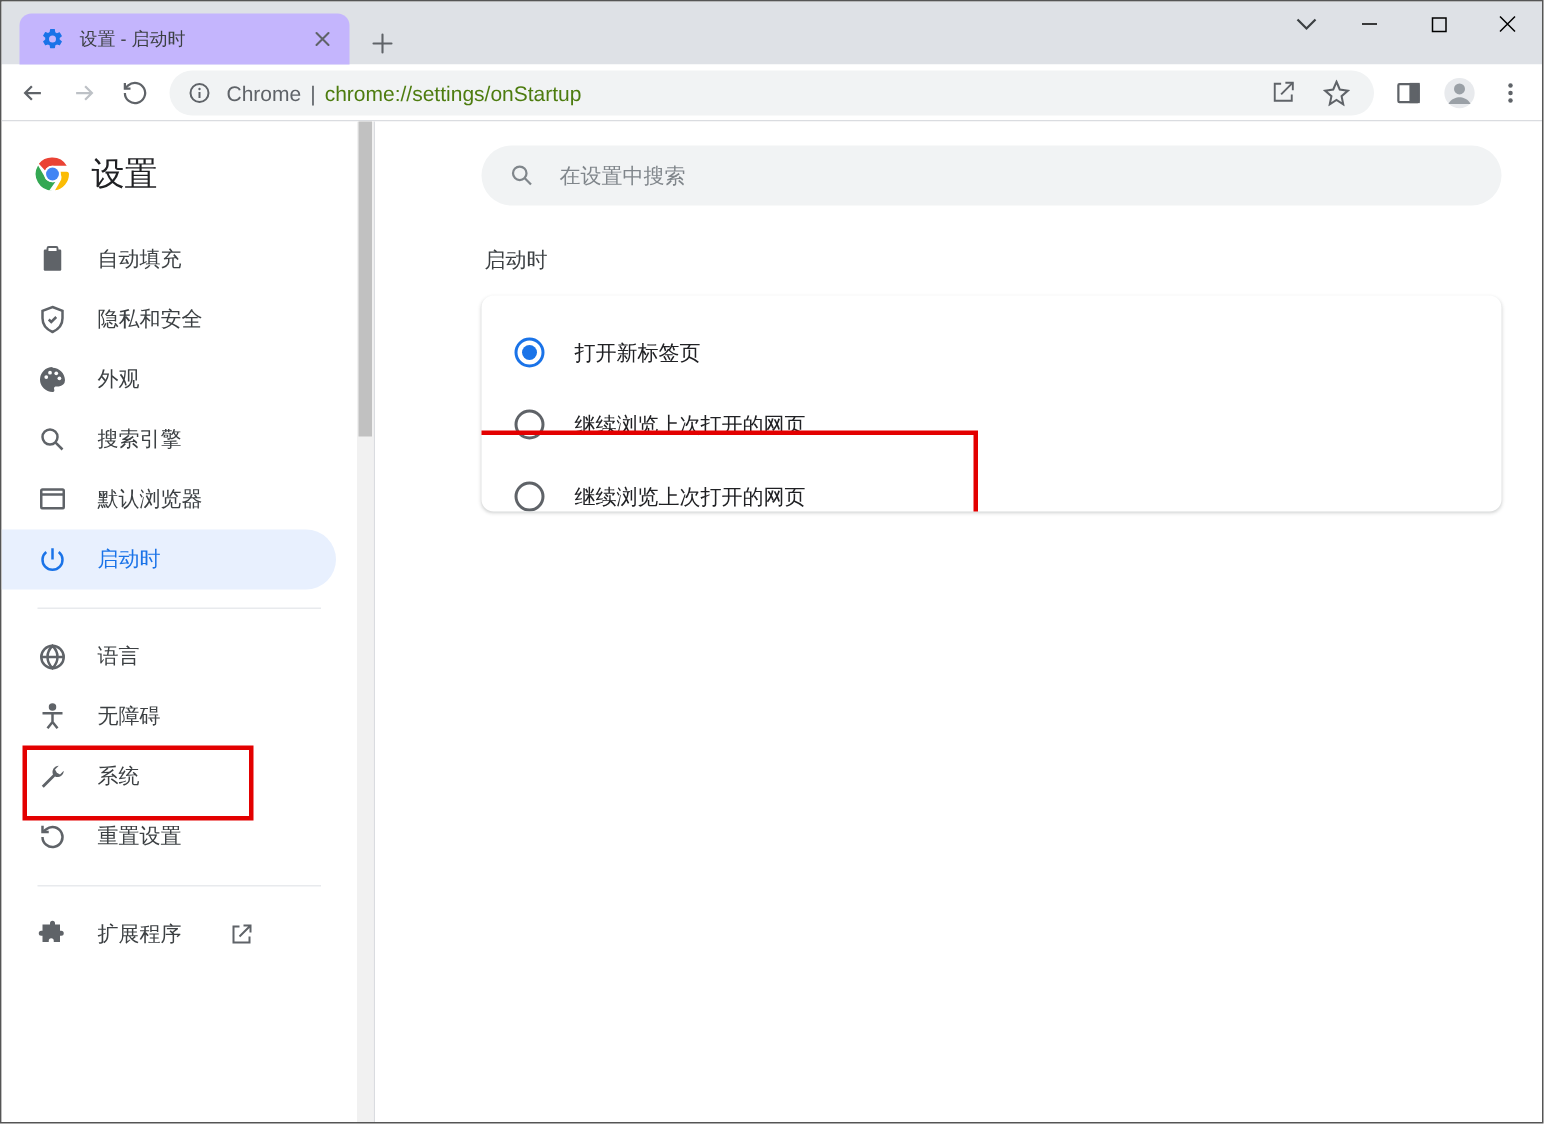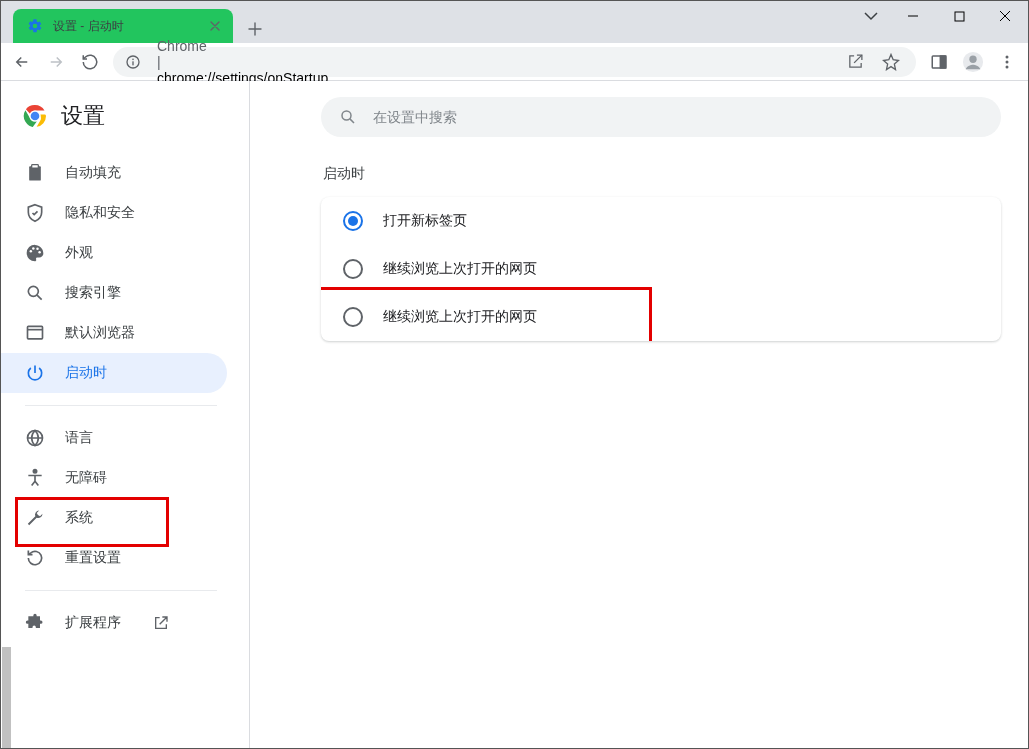--- a/index.html
+++ b/index.html
@@ -9,7 +9,7 @@
   
   .win-top { display: flex; height: 42px; background: #dee1e6; align-items: flex-start; }
   .tab-strip { display: flex; align-items: flex-end; height: 42px; padding-left: 12px; flex: 1; }
-  .tab { display: flex; align-items: center; background: #22c55e; height: 34px; border-radius: 8px 8px 0 0; padding: 0 10px 0 12px; min-width: 220px; gap: 8px; margin-top: 8px; }
+  .tab { display: flex; align-items: center; background: #c4b5fd; height: 34px; border-radius: 8px 8px 0 0; padding: 0 10px 0 12px; min-width: 220px; gap: 8px; margin-top: 8px; }
   .tab-title { flex: 1; font-size: 12px; color: #3c4043; white-space: nowrap; overflow: hidden; text-overflow: ellipsis; }
   .tab-close { width: 16px; height: 16px; display: flex; align-items: center; justify-content: center; color: #5f6368; border-radius: 50%; }
   .new-tab { width: 28px; height: 28px; display: flex; align-items: center; justify-content: center; color: #5f6368; margin-left: 8px; margin-top: 10px; border-radius: 50%; }

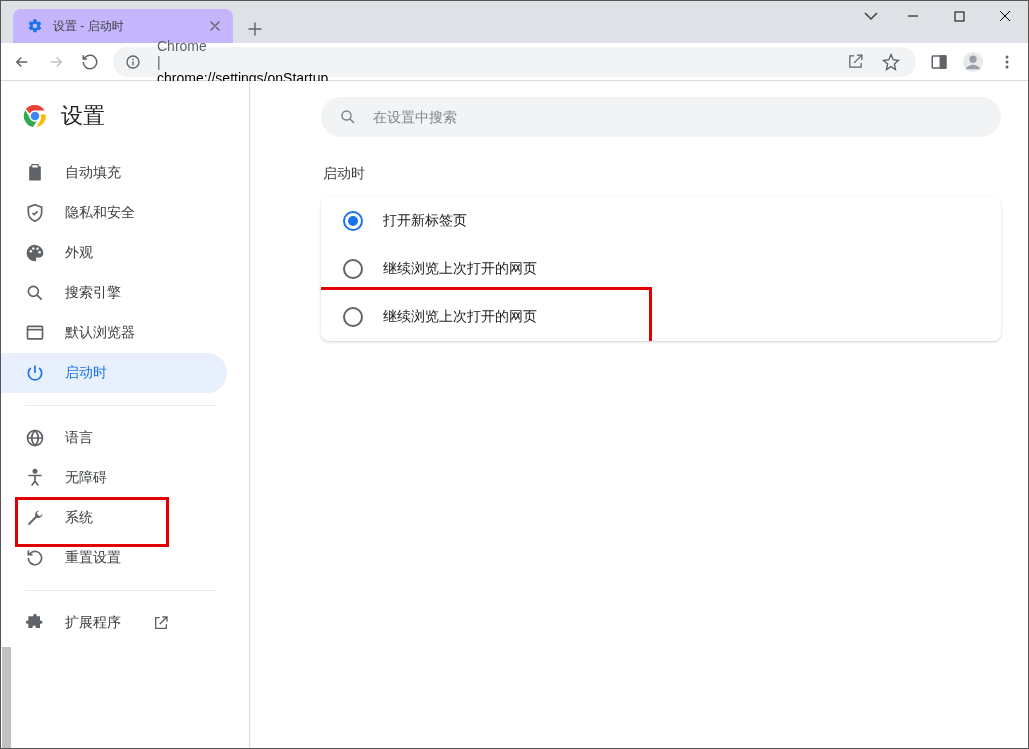--- a/index.html
+++ b/index.html
@@ -23,7 +23,7 @@
   .tb-btn.disabled { color: #bdc1c6; }
   .omnibox { flex: 1; display: flex; align-items: center; height: 30px; background: #f1f3f4; border-radius: 15px; padding: 0 12px; gap: 10px; margin: 0 4px; }
   .omnibox-spacer { flex: 1; }
-  .url-text { font-size: 14px; color: #202124; display: flex; align-items: baseline; flex-direction: column; }
+  .url-text { font-size: 14px; color: #202124; display: flex; align-items: baseline; }
   .url-origin { color: #5f6368; }
   .url-sep { color: #5f6368; margin: 0 6px; }
   .url-path { color: #000000; }

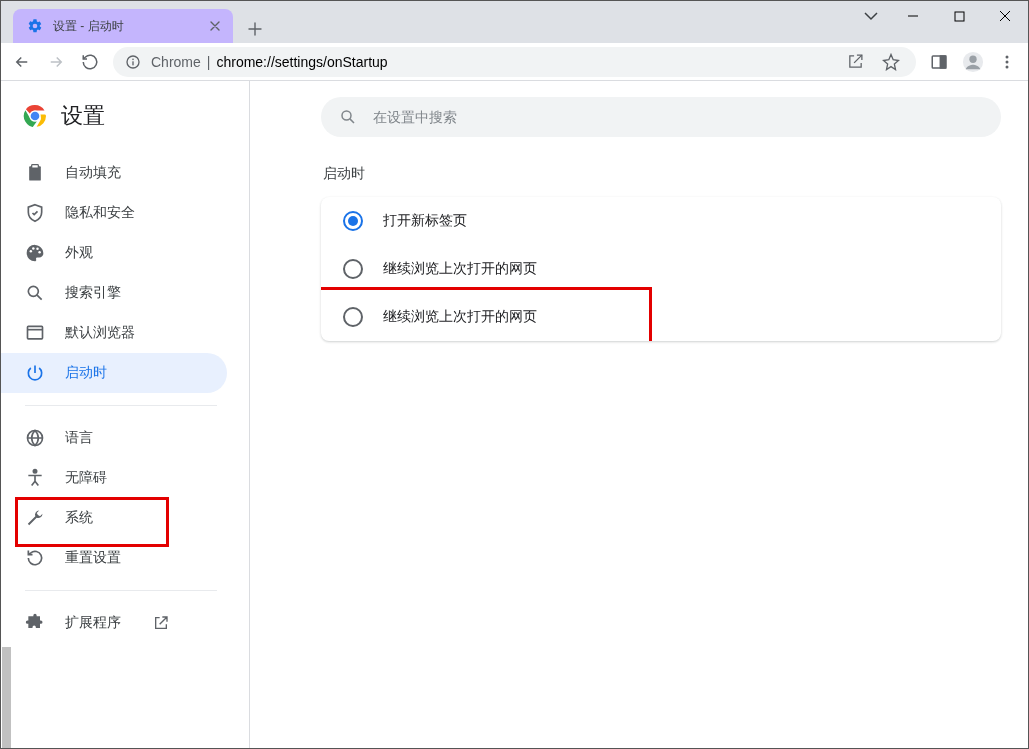--- a/index.html
+++ b/index.html
@@ -26,7 +26,7 @@
   .url-text { font-size: 14px; color: #202124; display: flex; align-items: baseline; }
   .url-origin { color: #5f6368; }
   .url-sep { color: #5f6368; margin: 0 6px; }
-  .url-path { color: #000000; }
+  .url-path { color: #4d7c0f; }
 
   
   .content { display: flex; height: calc(749px - 42px - 38px - 2px); background: #fff; }

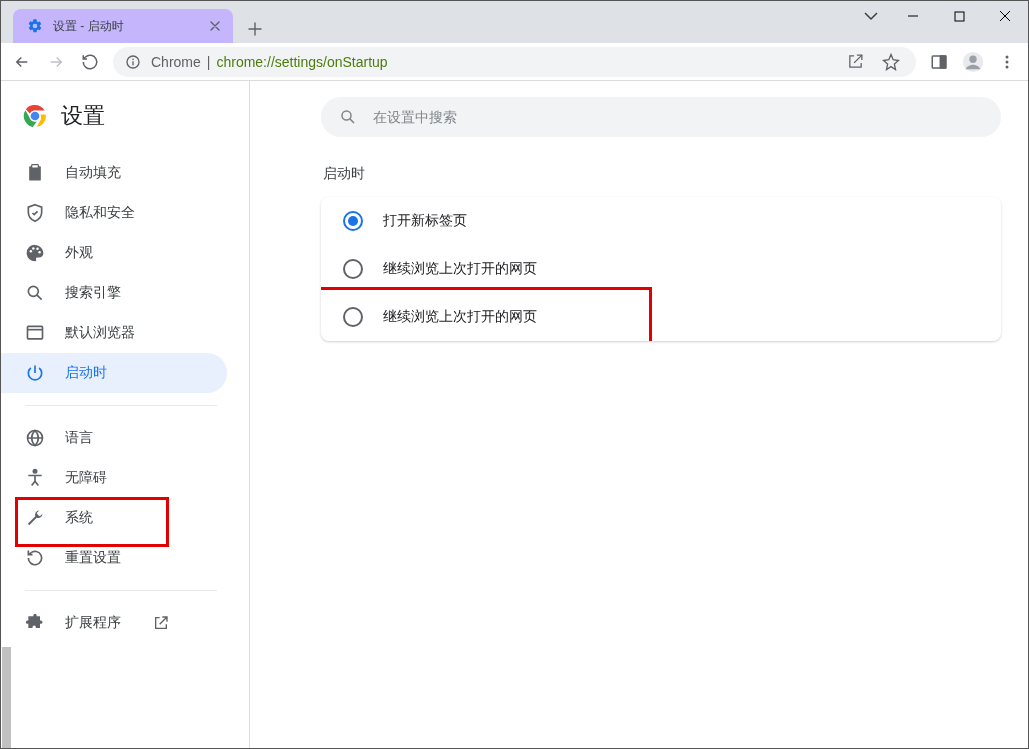--- a/index.html
+++ b/index.html
@@ -30,7 +30,7 @@
 
   
   .content { display: flex; height: calc(749px - 42px - 38px - 2px); background: #fff; }
-  .sidebar-wrap { width: 249px; display: flex; border-right: 1px solid #dadce0; flex-direction: column; }
+  .sidebar-wrap { width: 249px; display: flex; border-right: 1px solid #dadce0; }
   .sidebar { width: 240px; overflow: hidden; }
   .scrollbar-track { width: 11px; background: #f1f1f1; position: relative; }
   .scrollbar-thumb { position: absolute; top: 0; left: 1px; width: 9px; height: 210px; background: #c1c1c1; border-radius: 0; }

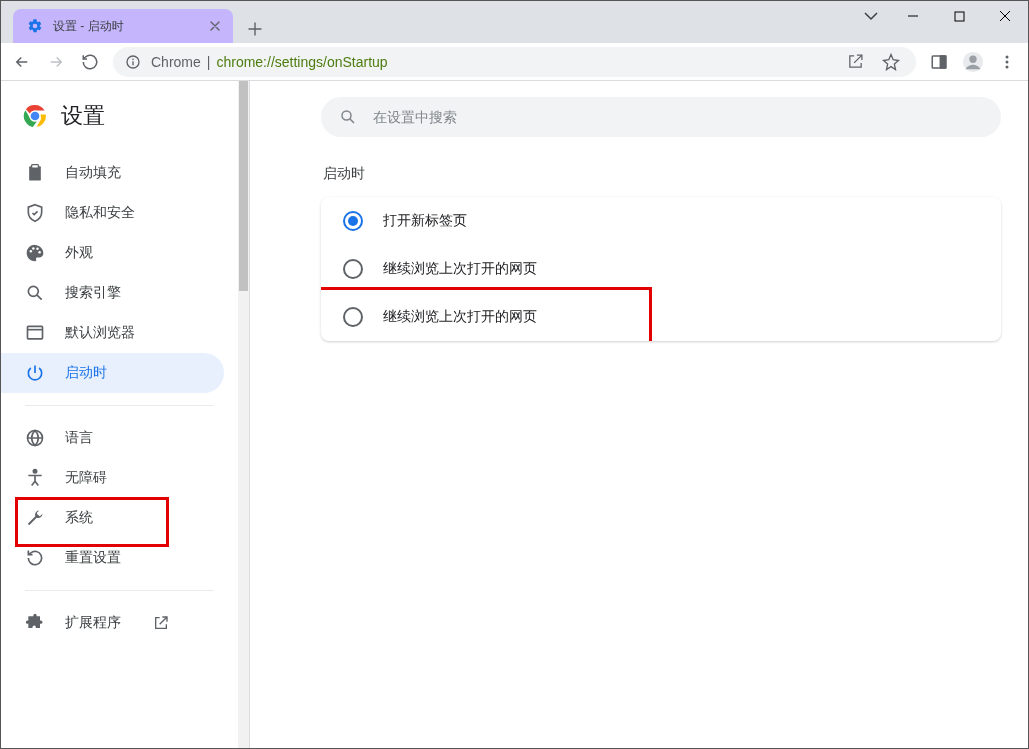--- a/index.html
+++ b/index.html
@@ -54,7 +54,7 @@
   .section { width: 680px; margin: 18px auto 0 auto; }
   .section-title { font-size: 14px; color: #3c4043; margin-bottom: 14px; font-weight: 500; padding-left: 2px; }
   .card { background: #fff; border-radius: 8px; box-shadow: 0 1px 2px rgba(60,64,67,.15), 0 1px 3px rgba(60,64,67,.1); overflow: hidden; }
-  .radio-row { display: flex; align-items: center; height: 48px; padding: 0 22px; gap: 20px; font-size: 14px; cursor: pointer; }
+  .radio-row { display: flex; align-items: flex-end; height: 48px; padding: 0 22px; gap: 20px; font-size: 14px; cursor: pointer; }
   .radio-outer { width: 20px; height: 20px; border: 2px solid #5f6368; border-radius: 50%; display: flex; align-items: center; justify-content: center; flex-shrink: 0; }
   .radio-row.selected .radio-outer { border-color: #1a73e8; }
   .radio-inner { width: 10px; height: 10px; background: #1a73e8; border-radius: 50%; display: none; }

